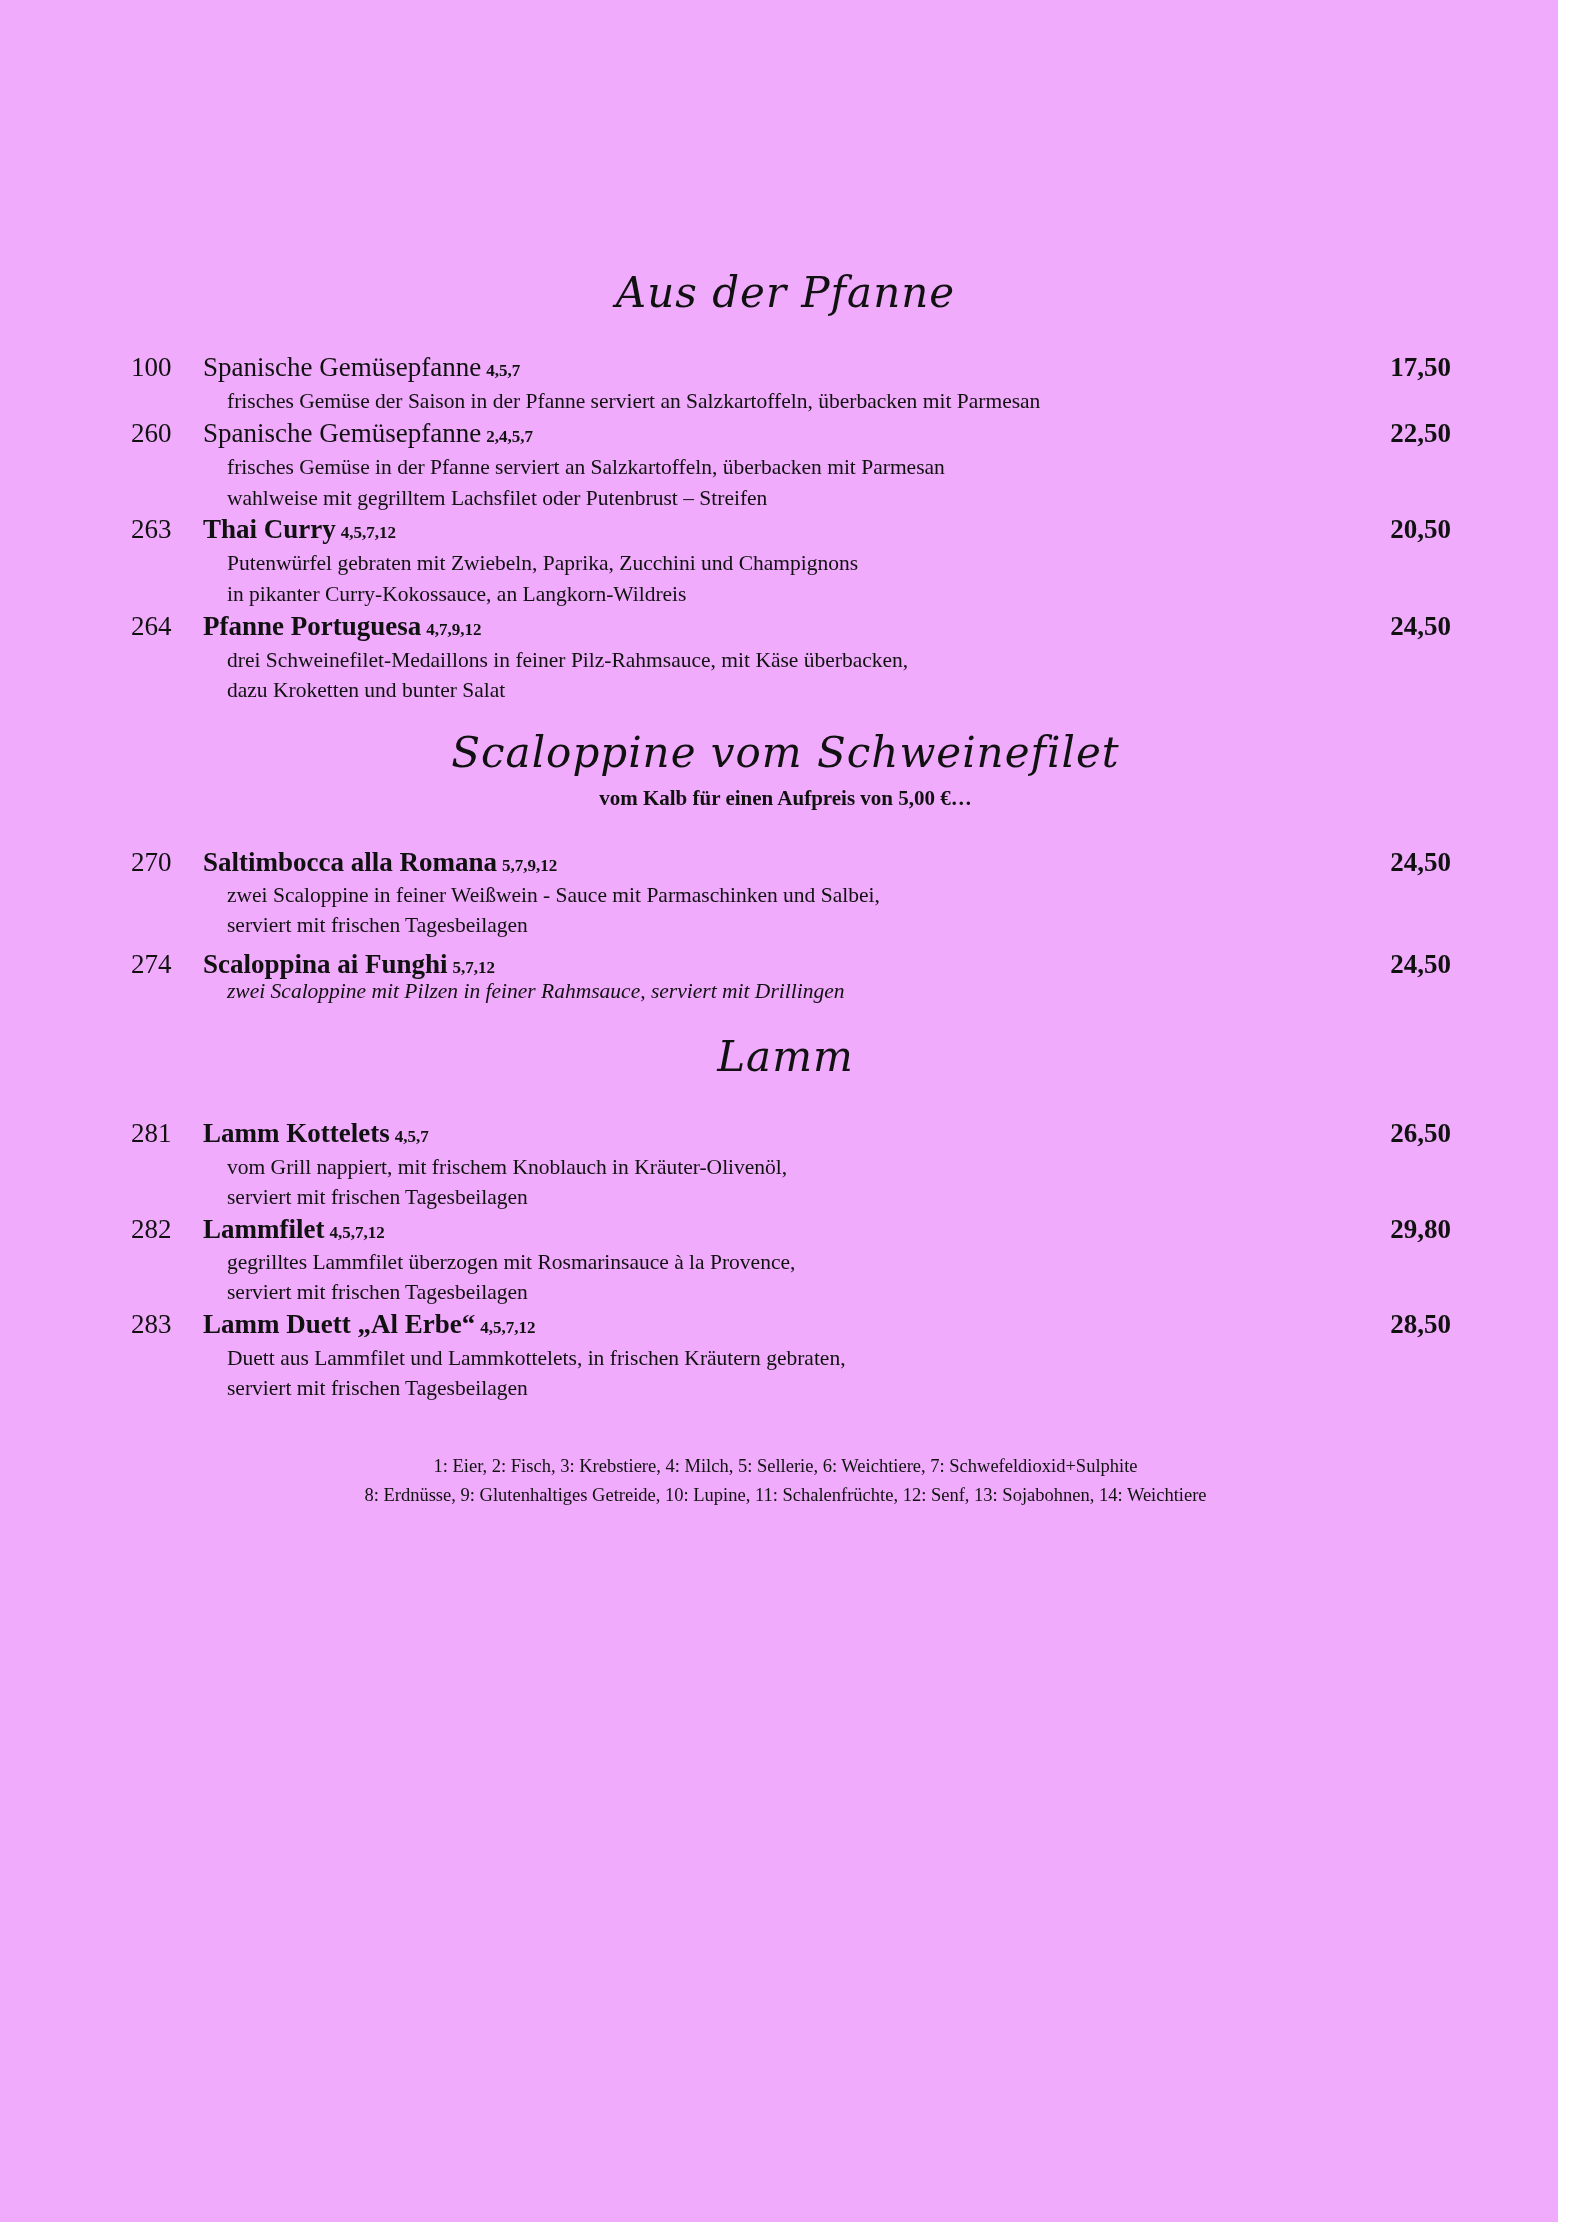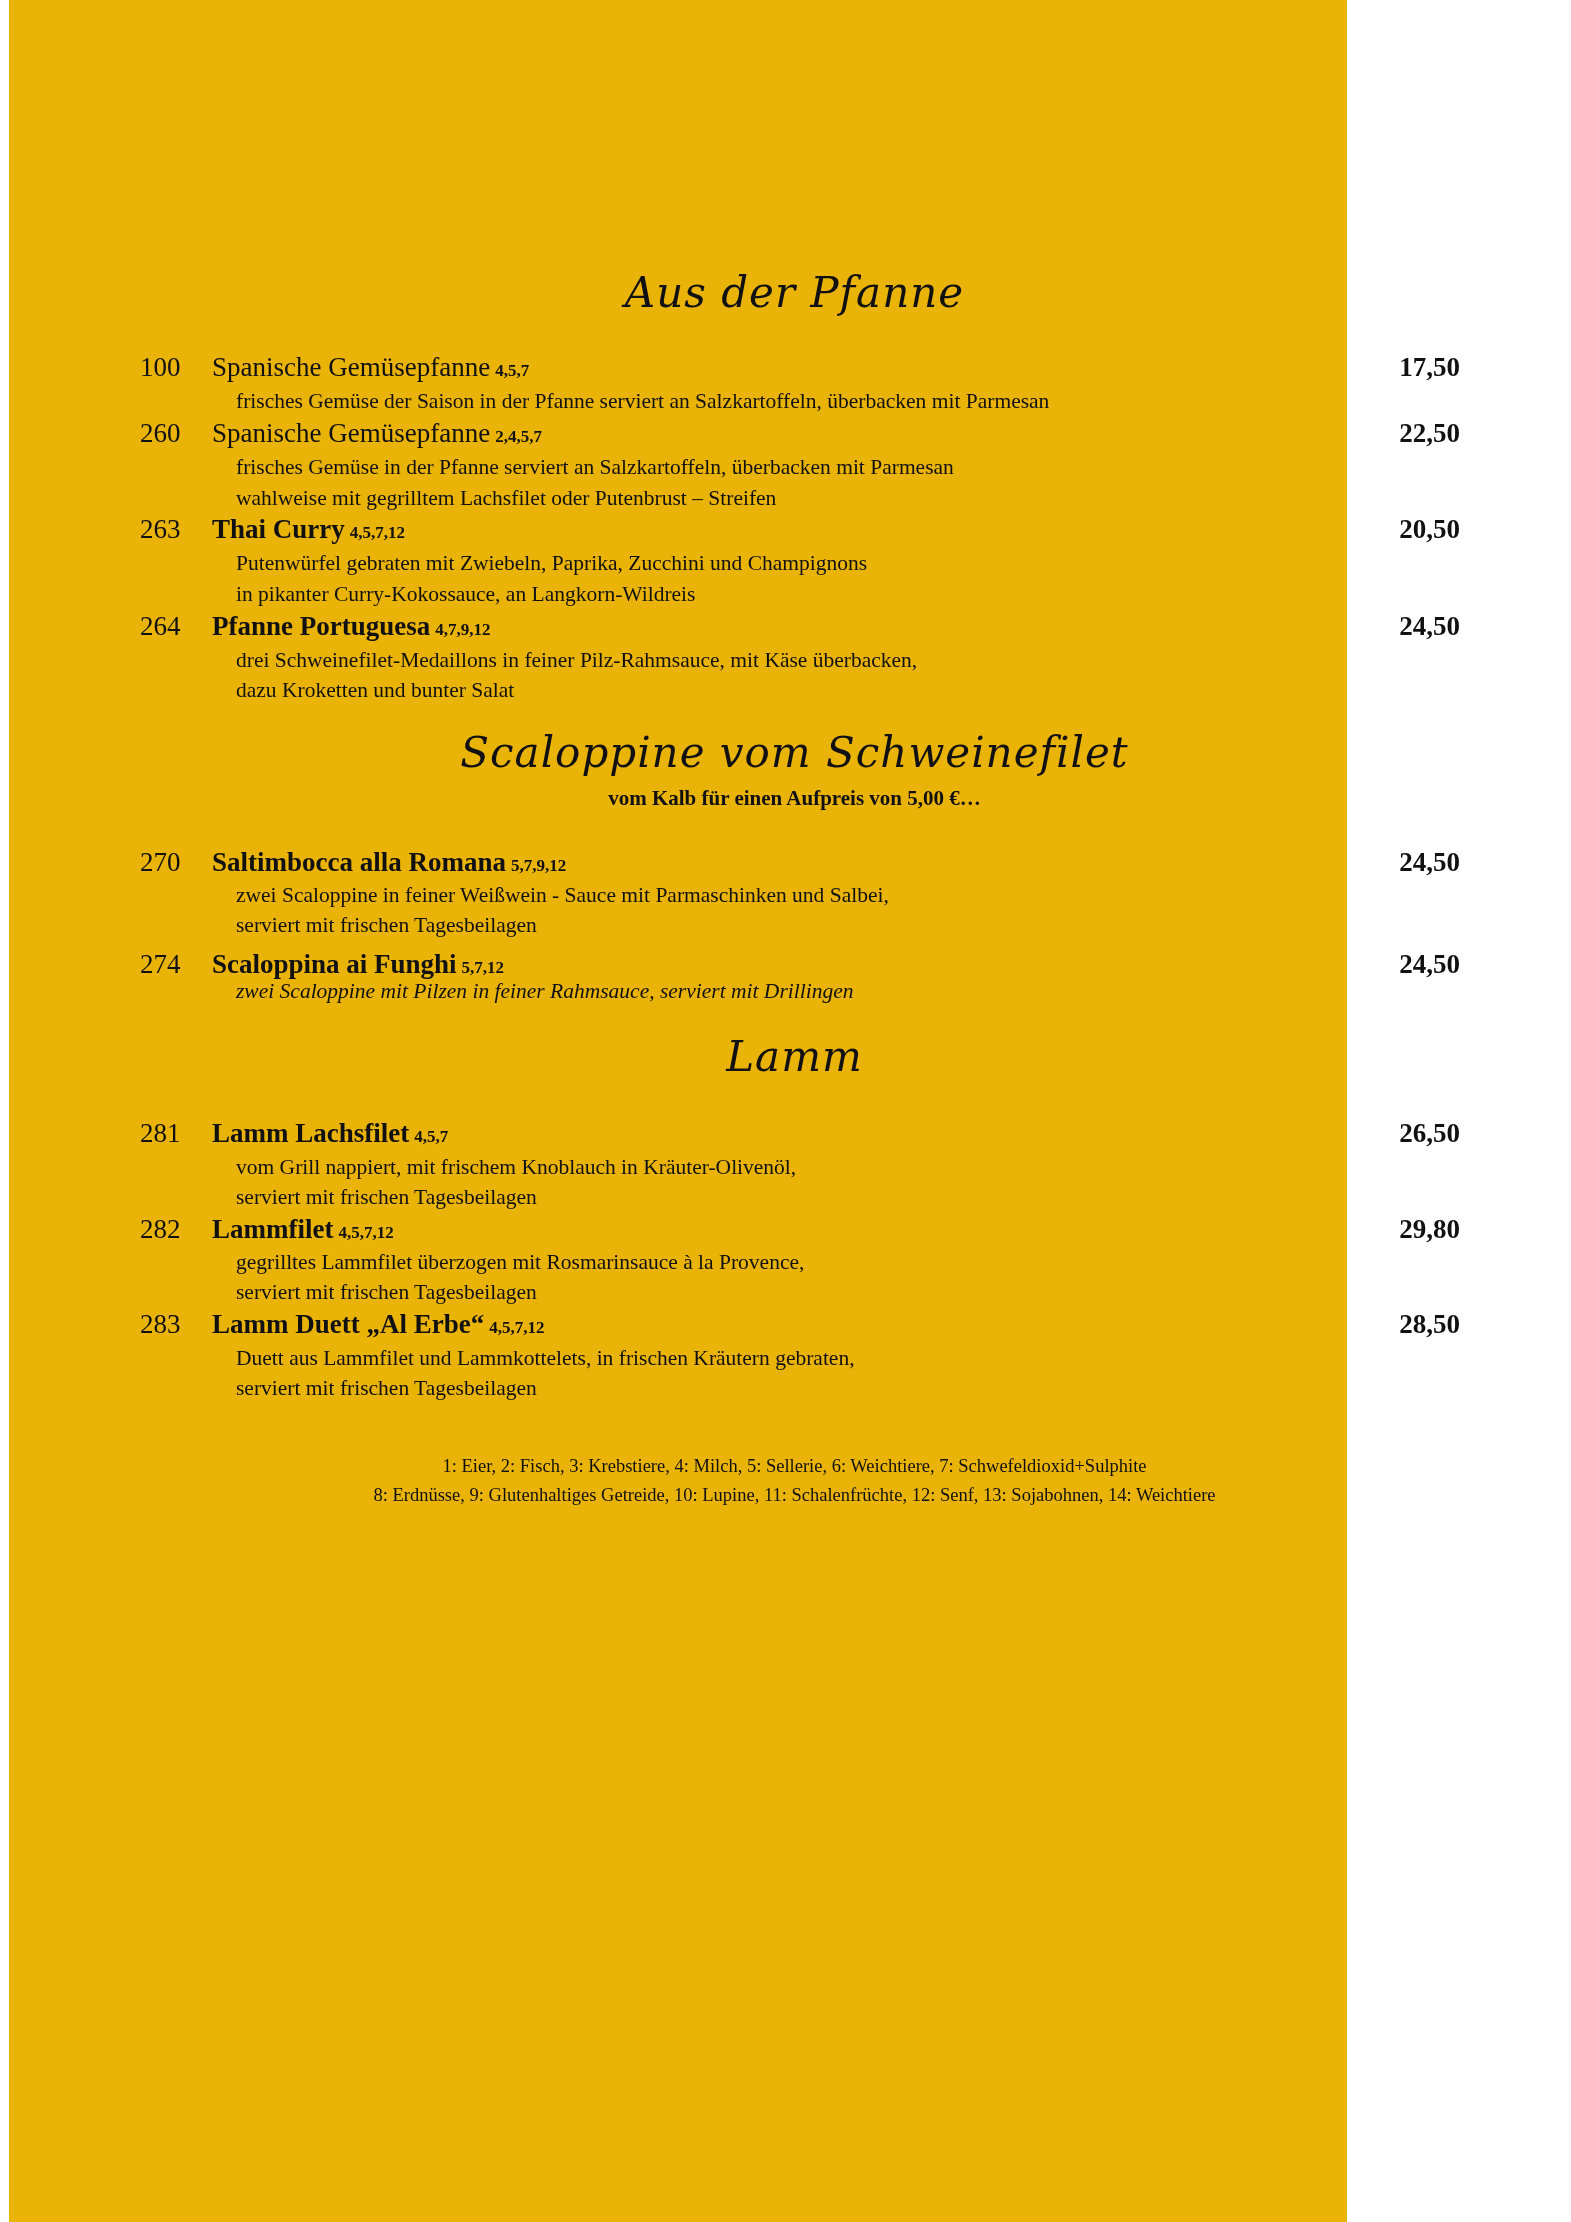--- a/index.html
+++ b/index.html
@@ -4,7 +4,7 @@
 <style>
   html, body { margin:0; padding:0; background:#ffffff; }
   body { width:1571px; height:2222px; position:relative; overflow:hidden; color:#111; font-family:"Liberation Serif", "DejaVu Serif", serif; }
-  .page { position:absolute; left:9px; top:0; width:1338px; height:2222px; background:#eab308; }
+  .page { position:absolute; left:0; top:0; width:1558px; height:2222px; background:#f0abfc; }
   .section-title { position:absolute; left:0; width:1571px; text-align:center; font-family:"DejaVu Serif", serif; font-style:italic; font-weight:normal; font-size:42px; letter-spacing:1px; color:#111; }
   .section-sub { position:absolute; left:0; width:1571px; text-align:center; font-family:"Liberation Serif", serif; font-weight:bold; font-size:21px; color:#111; }
   .row { position:absolute; left:0; width:1571px; height:34px; }

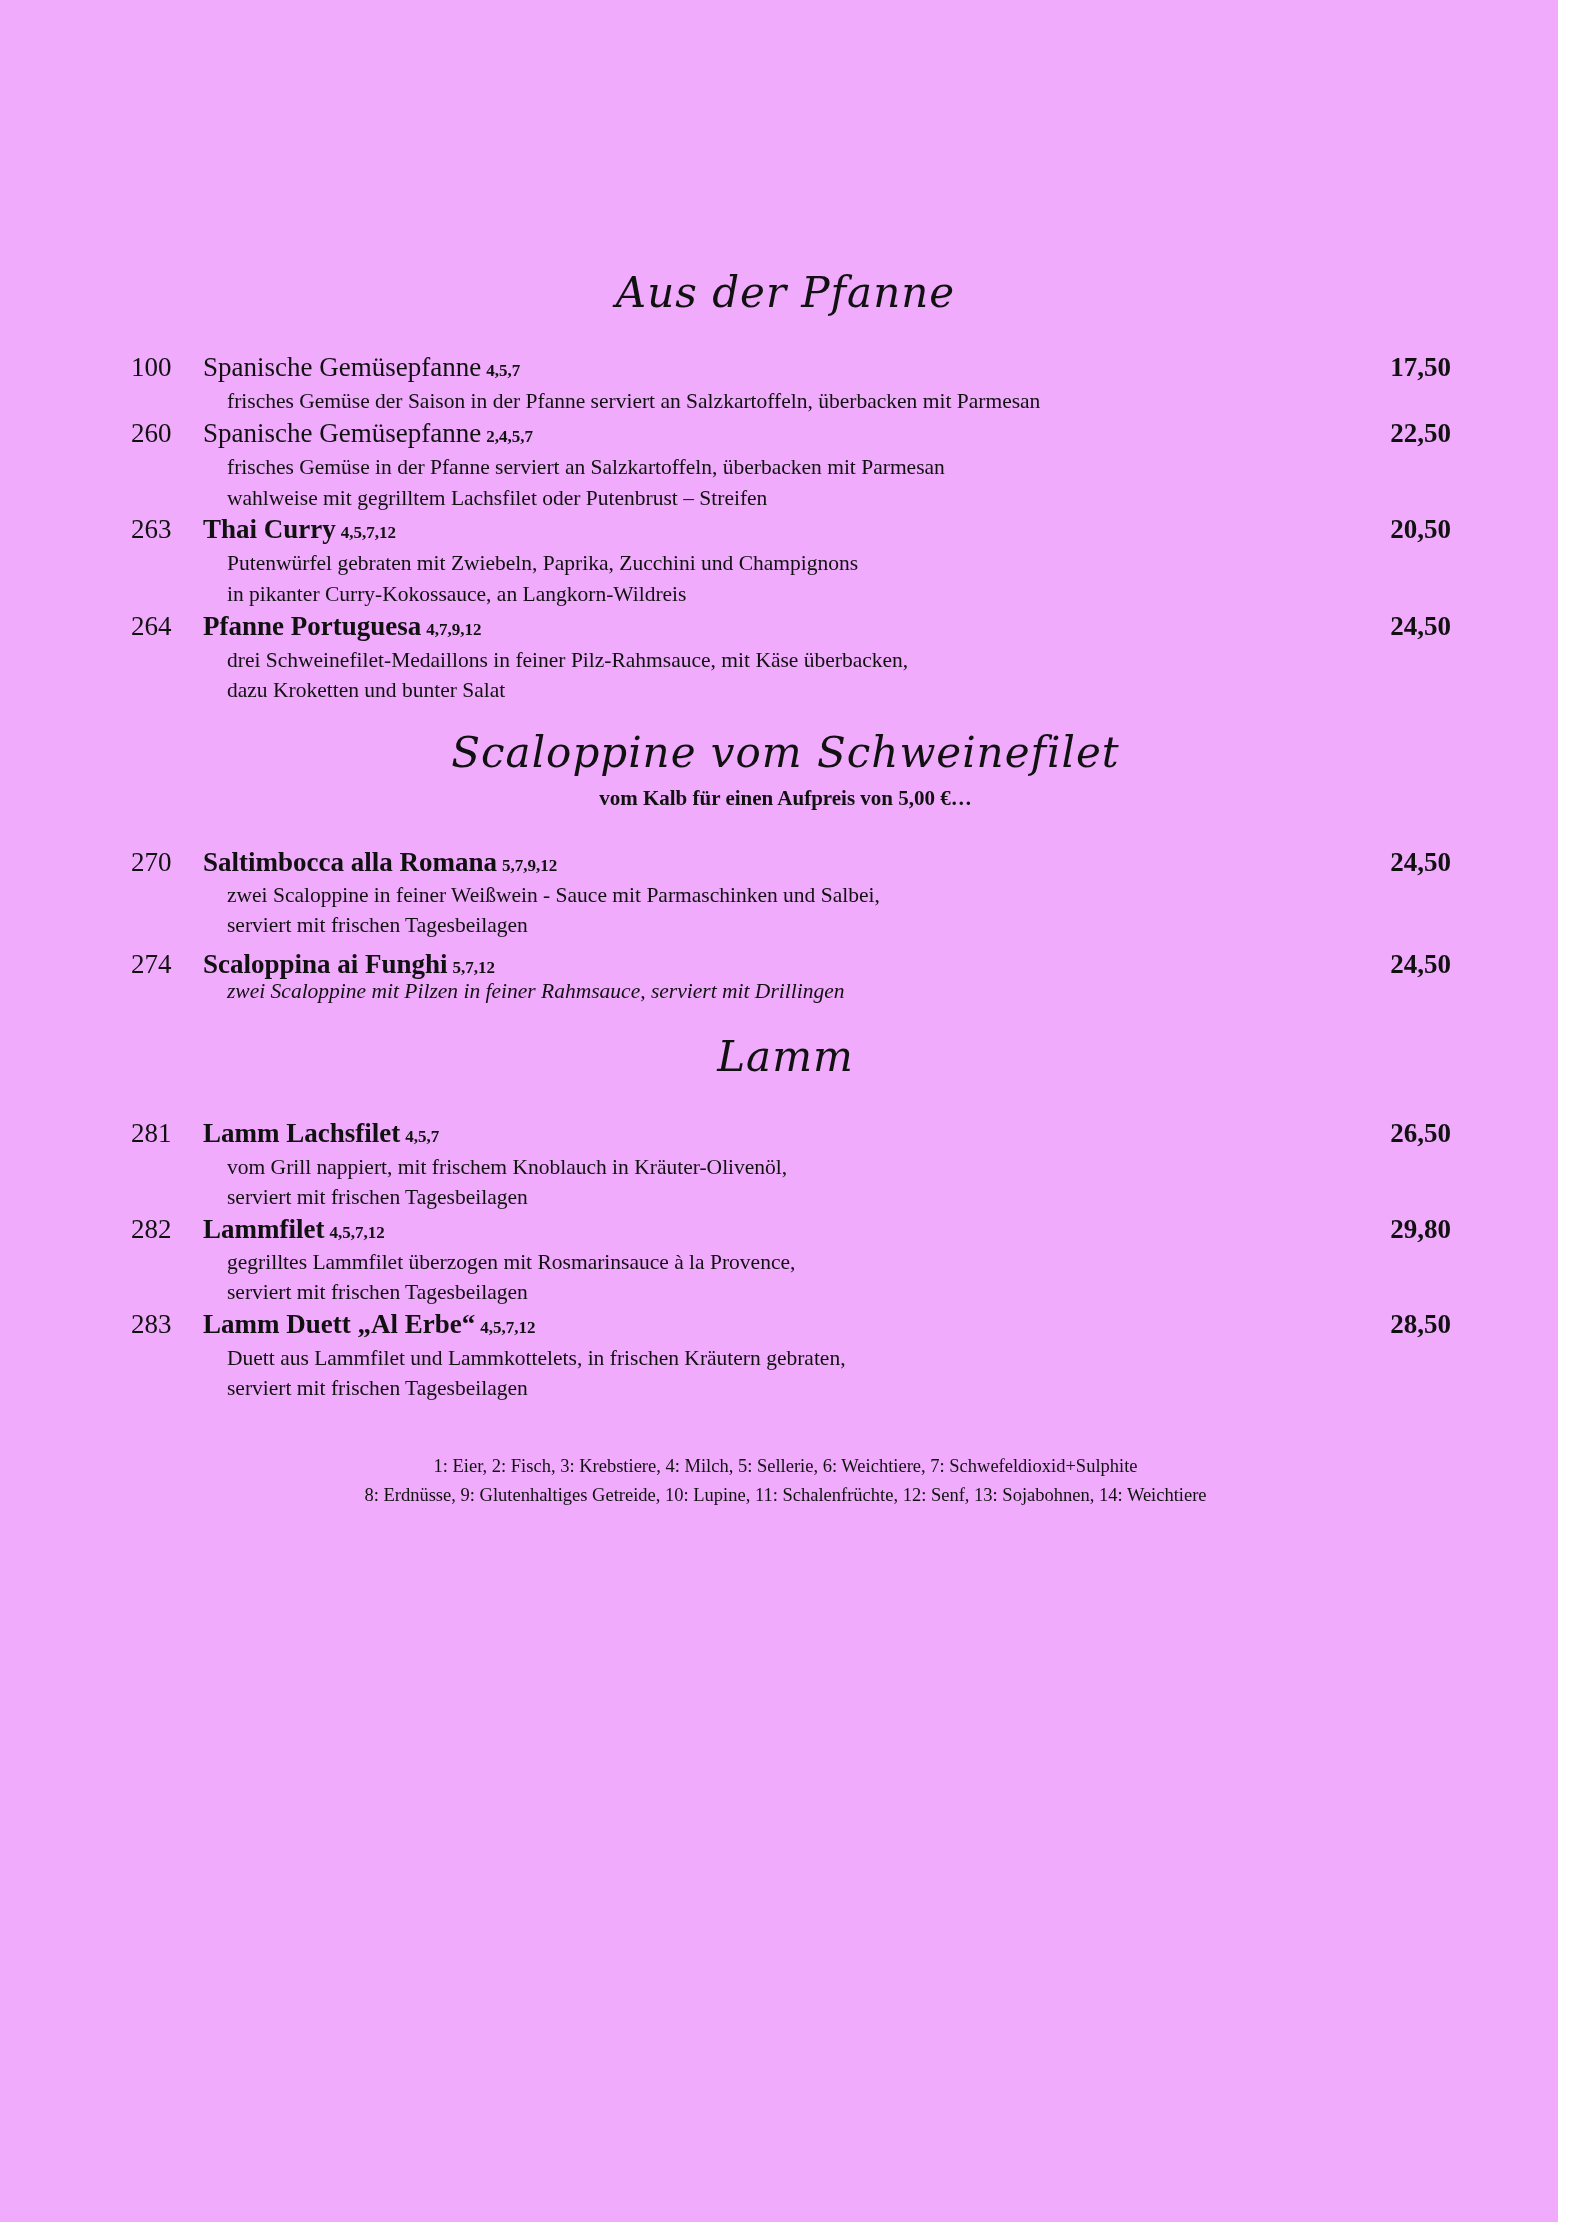--- a/index.html
+++ b/index.html
@@ -76,7 +76,7 @@
 
   <div class="row" style="top:1118px;">
     <span class="num">281</span>
-    <span class="name bold"><span>Lamm Lachsfilet</span><span class="allerg">4,5,7</span></span>
+    <span class="name bold"><span>Lamm Kottelets</span><span class="allerg">4,5,7</span></span>
     <span class="price">26,50</span>
   </div>
   <div class="desc" style="top:1155px;">vom Grill nappiert, mit frischem Knoblauch in Kräuter-Olivenöl,</div>

